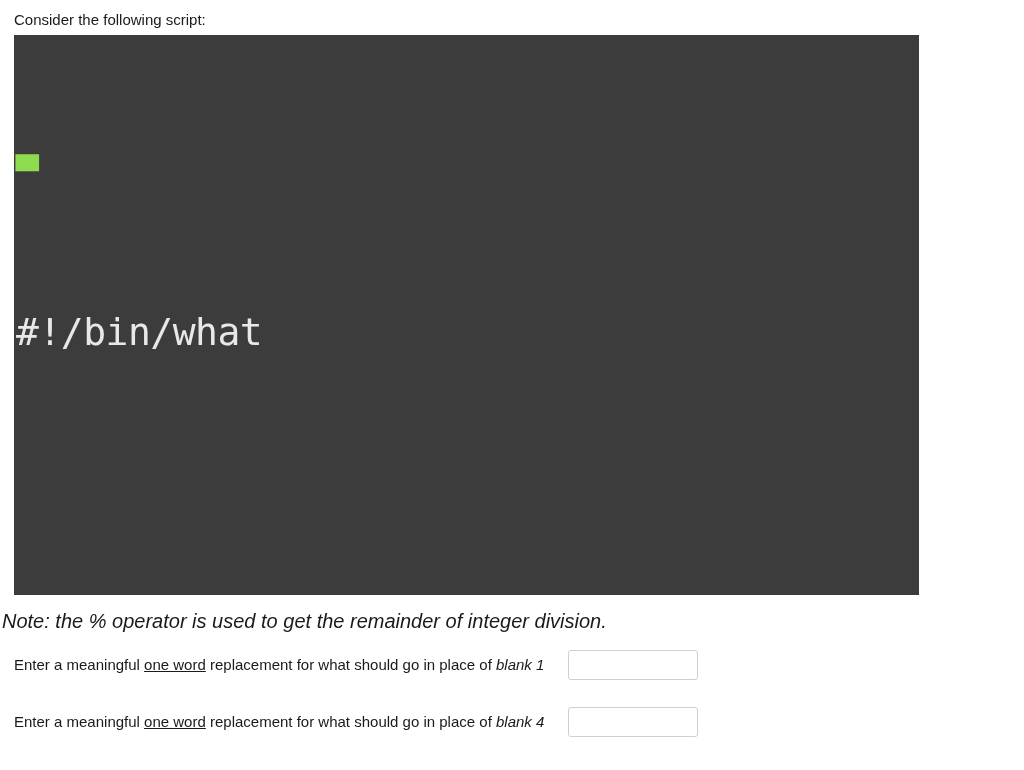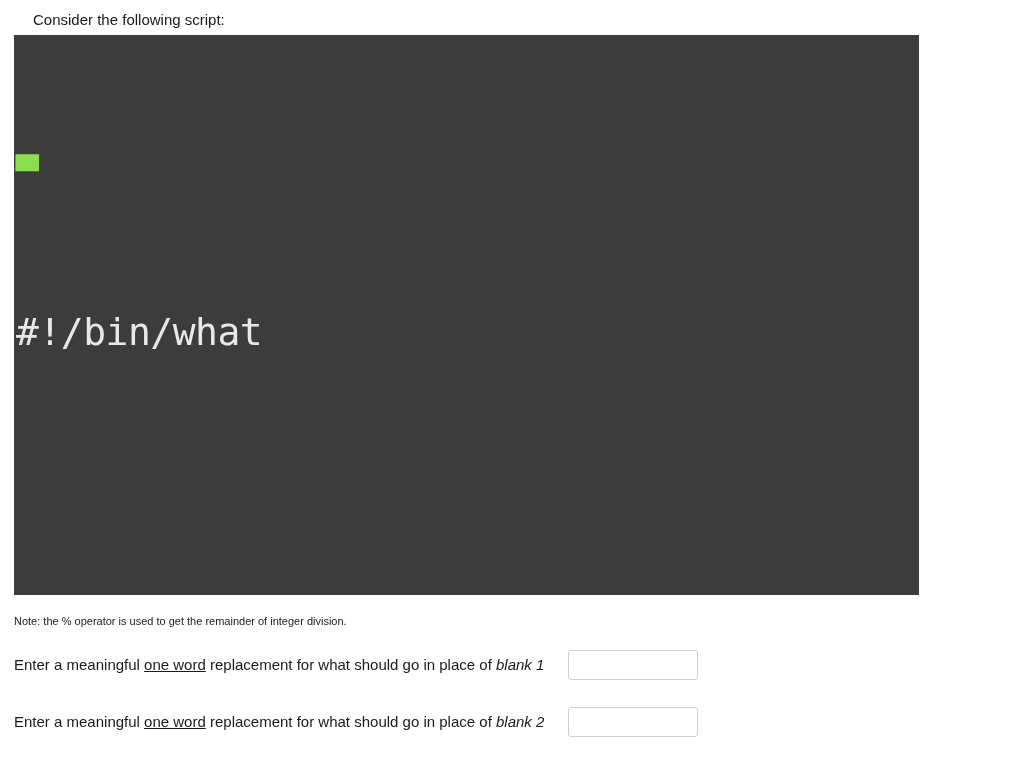--- a/index.html
+++ b/index.html
@@ -32,7 +32,6 @@
     line-height: 20px;
     color: #1a1a1a;
     white-space: nowrap;
-    margin-left: 19px;
   }
 
   

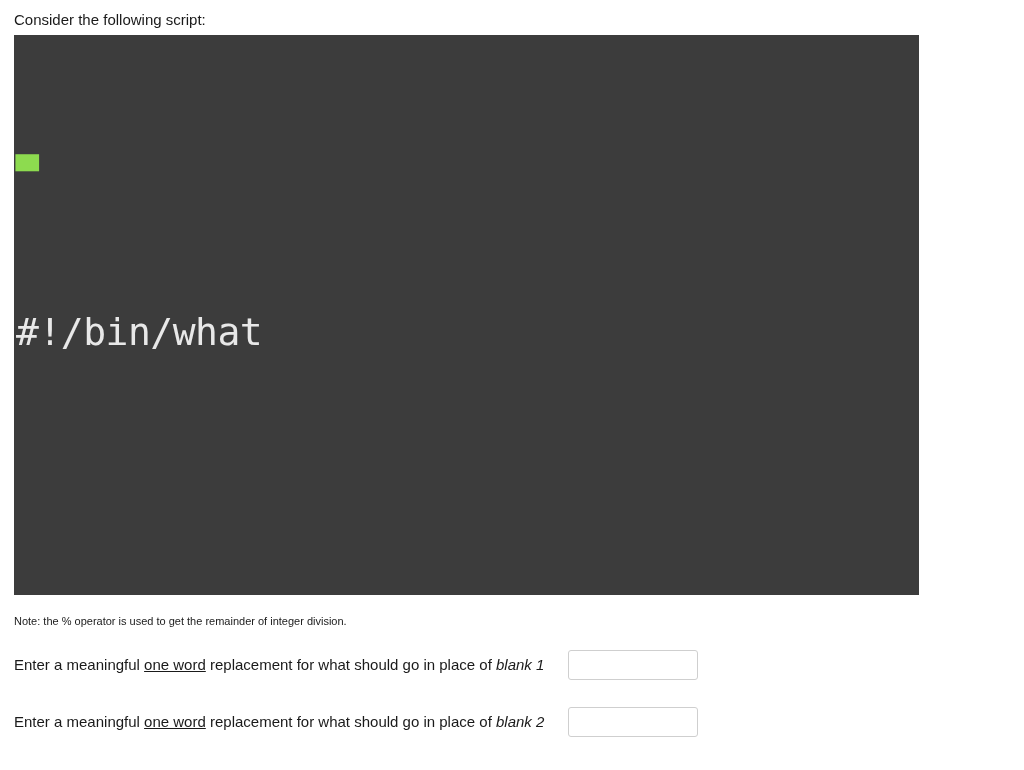--- a/index.html
+++ b/index.html
@@ -67,11 +67,12 @@
   
   .note {
     position: absolute;
-    left: 14px;
+    left: 2px;
     top: 611px;
-    font-size: 11px;
+    font-size: 20px;
     line-height: 20px;
     white-space: nowrap;
+    font-style: italic;
   }
 
   

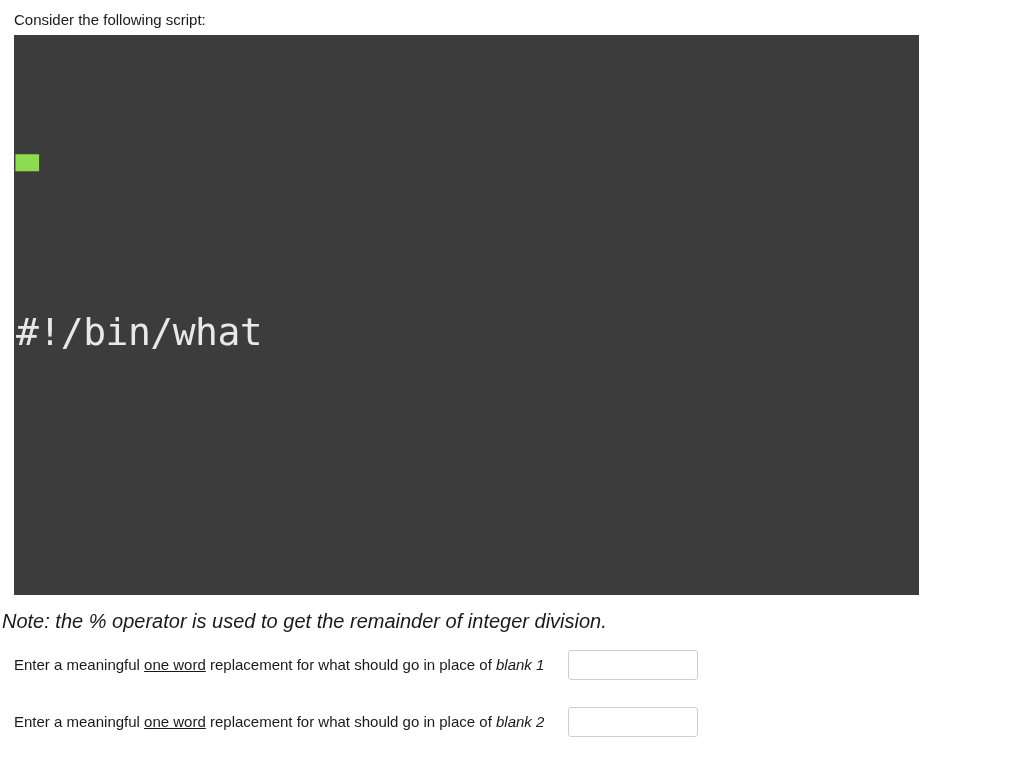--- a/index.html
+++ b/index.html
@@ -141,7 +141,7 @@
   </div>
 
   <div class="q-row q-row-2">
-    <span class="q-text"><span>Enter a meaningful </span><u>one word</u><span> replacement for what should go in place of </span><i>blank 2</i></span>
+    <span class="q-text"><span>Enter a meaningful </span><u>one word</u><span> replacement for what should go in place of </span><i>blank 4</i></span>
     <input class="answer-input" type="text" value="" style="">
   </div>
 

